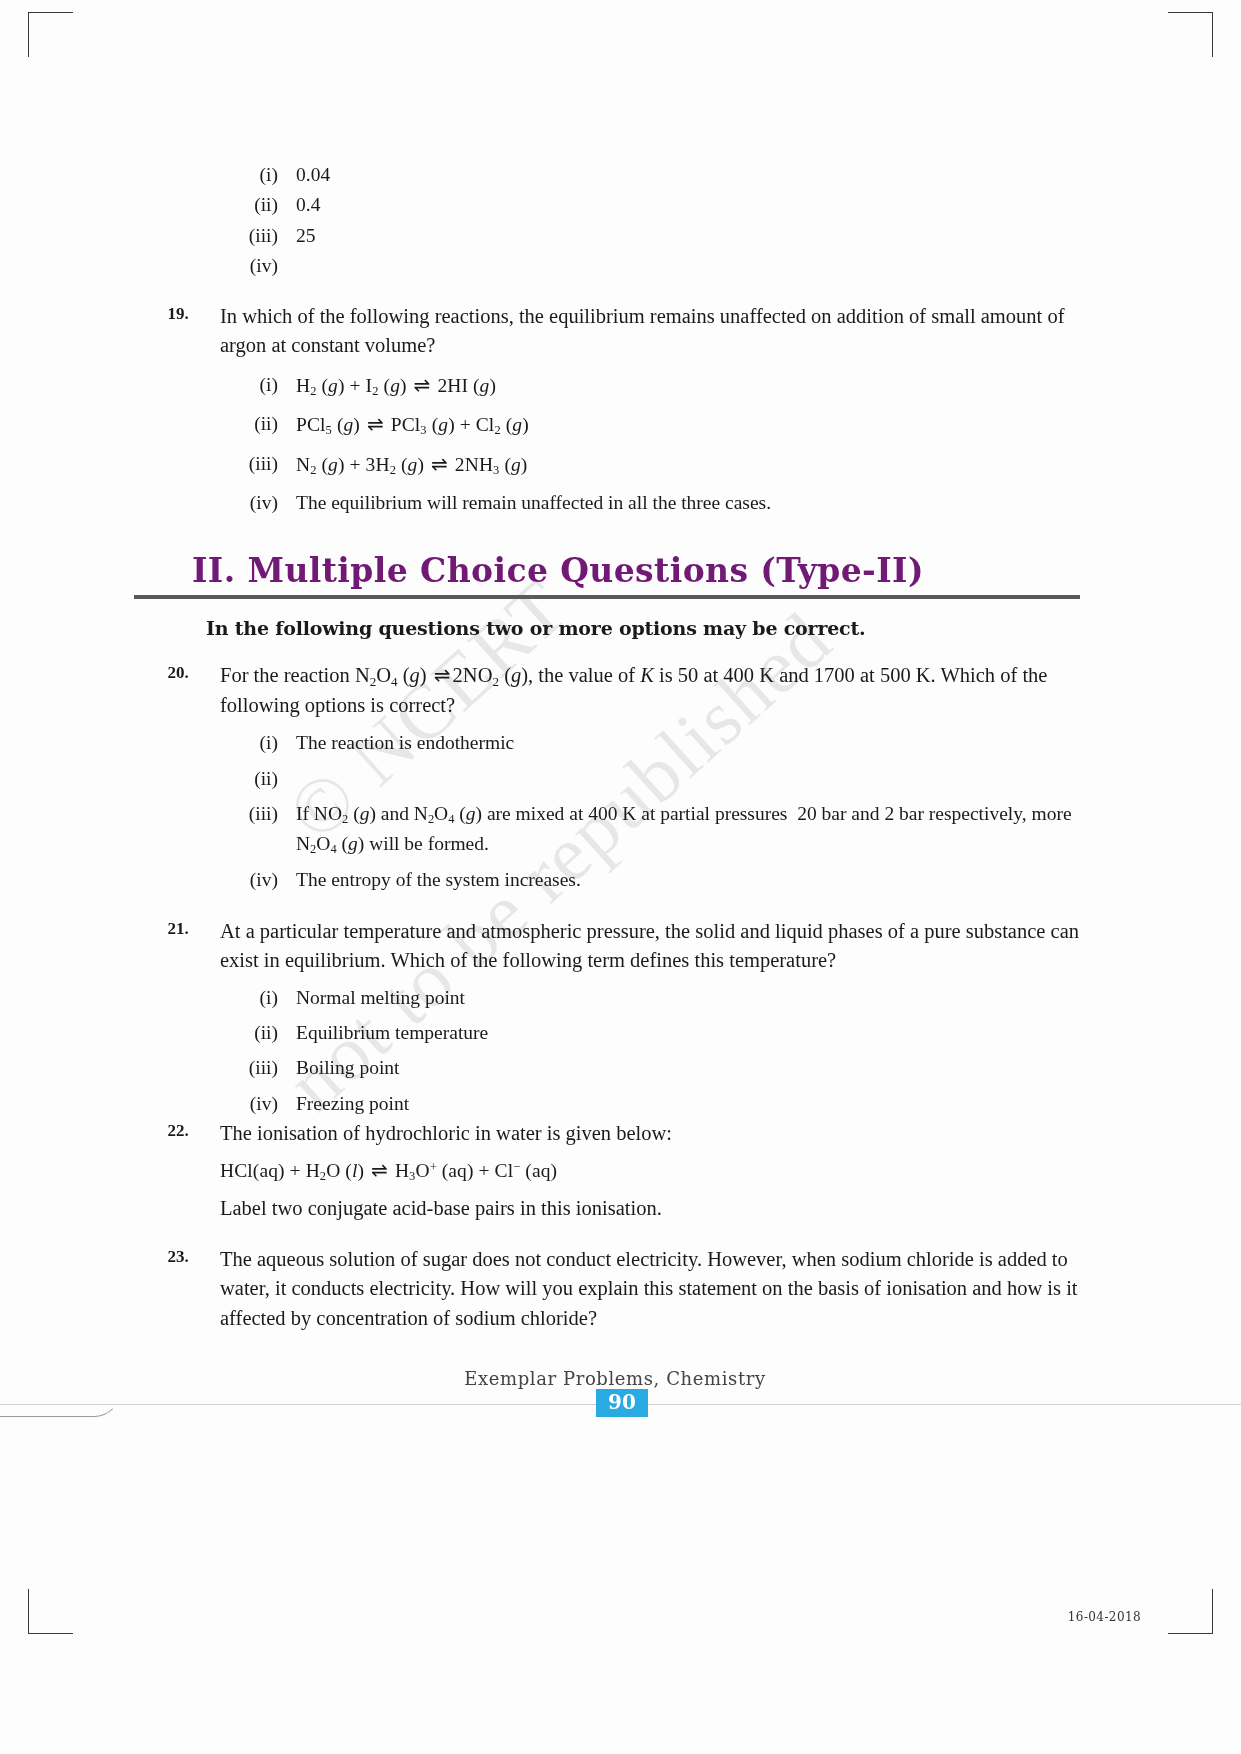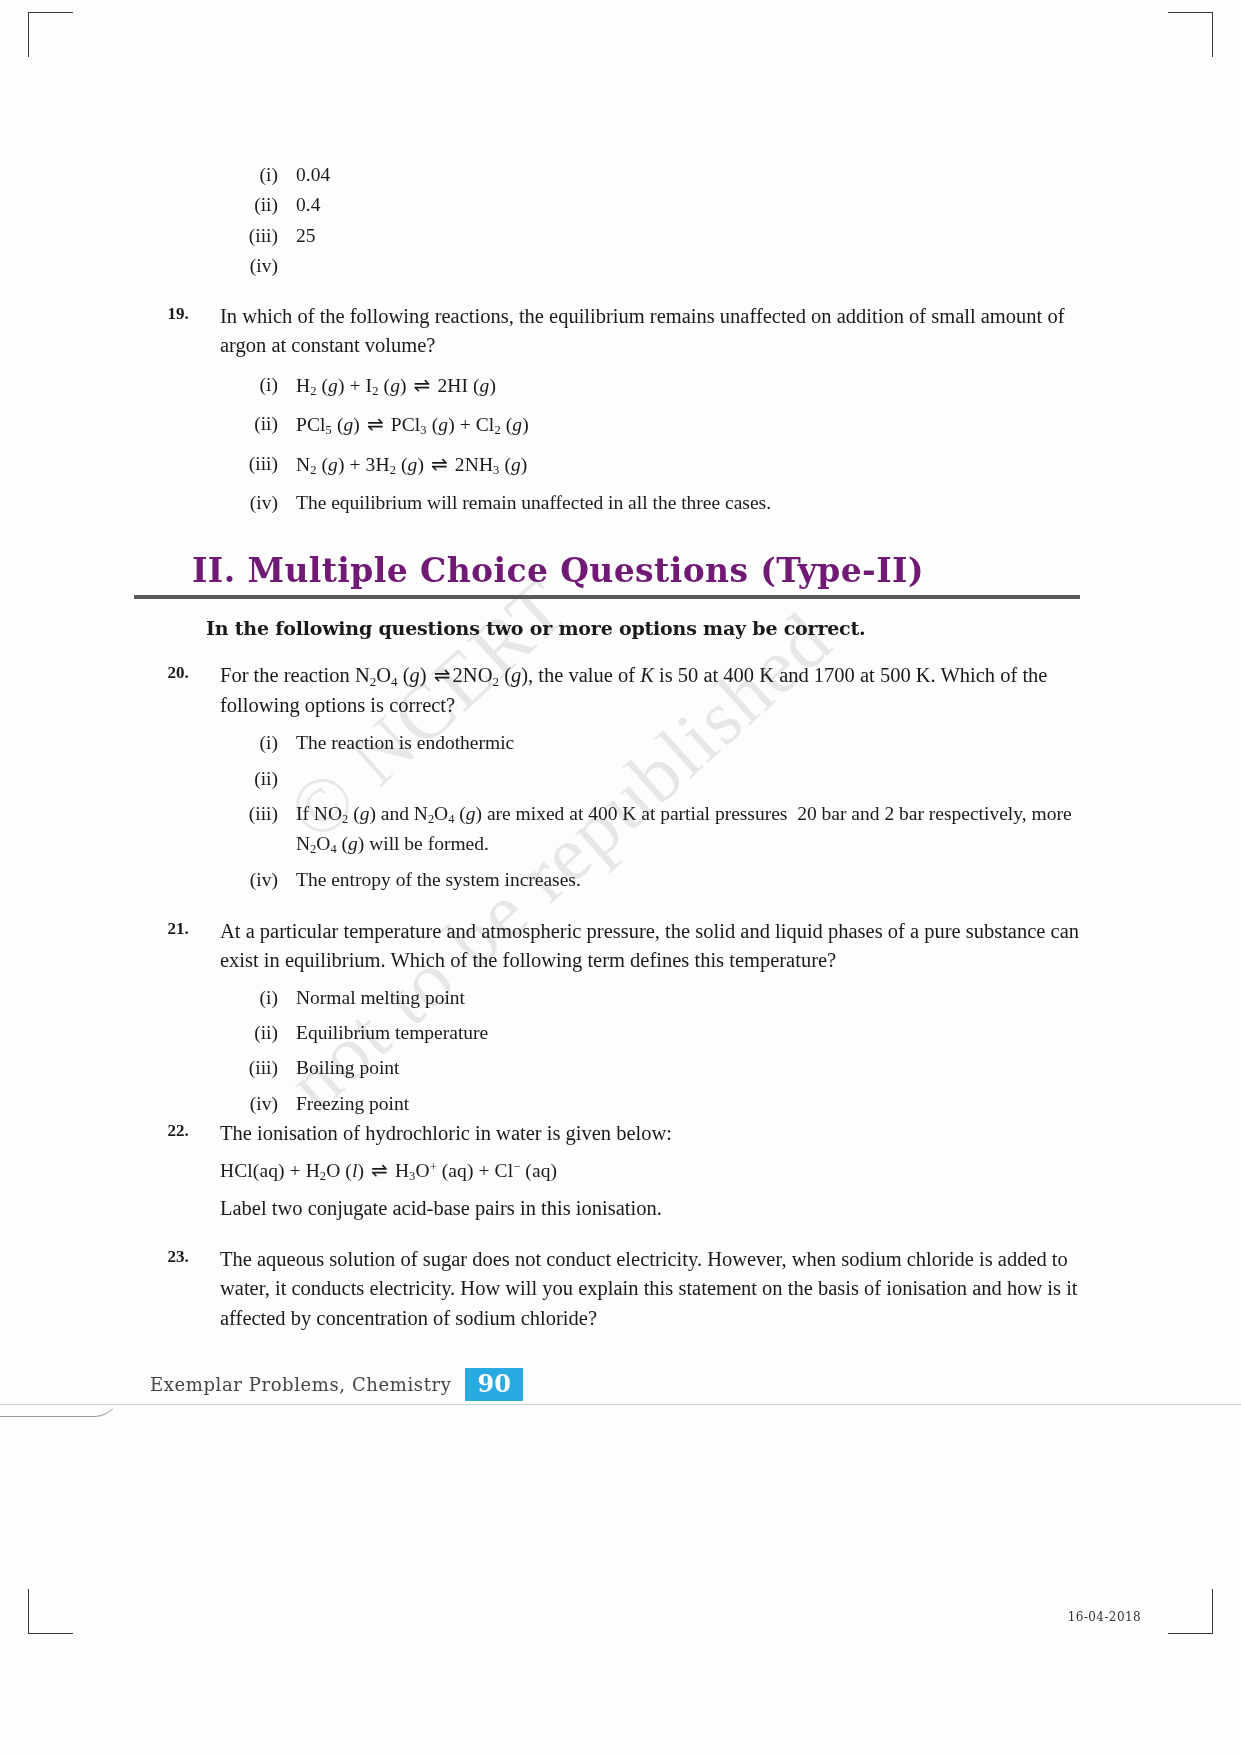--- a/index.html
+++ b/index.html
@@ -170,6 +170,7 @@
     display: flex;
     align-items: center;
     z-index: 3;
+    flex-direction: column;
   }
   .footer-text {
     font-family: "DejaVu Serif", "Liberation Serif", serif;

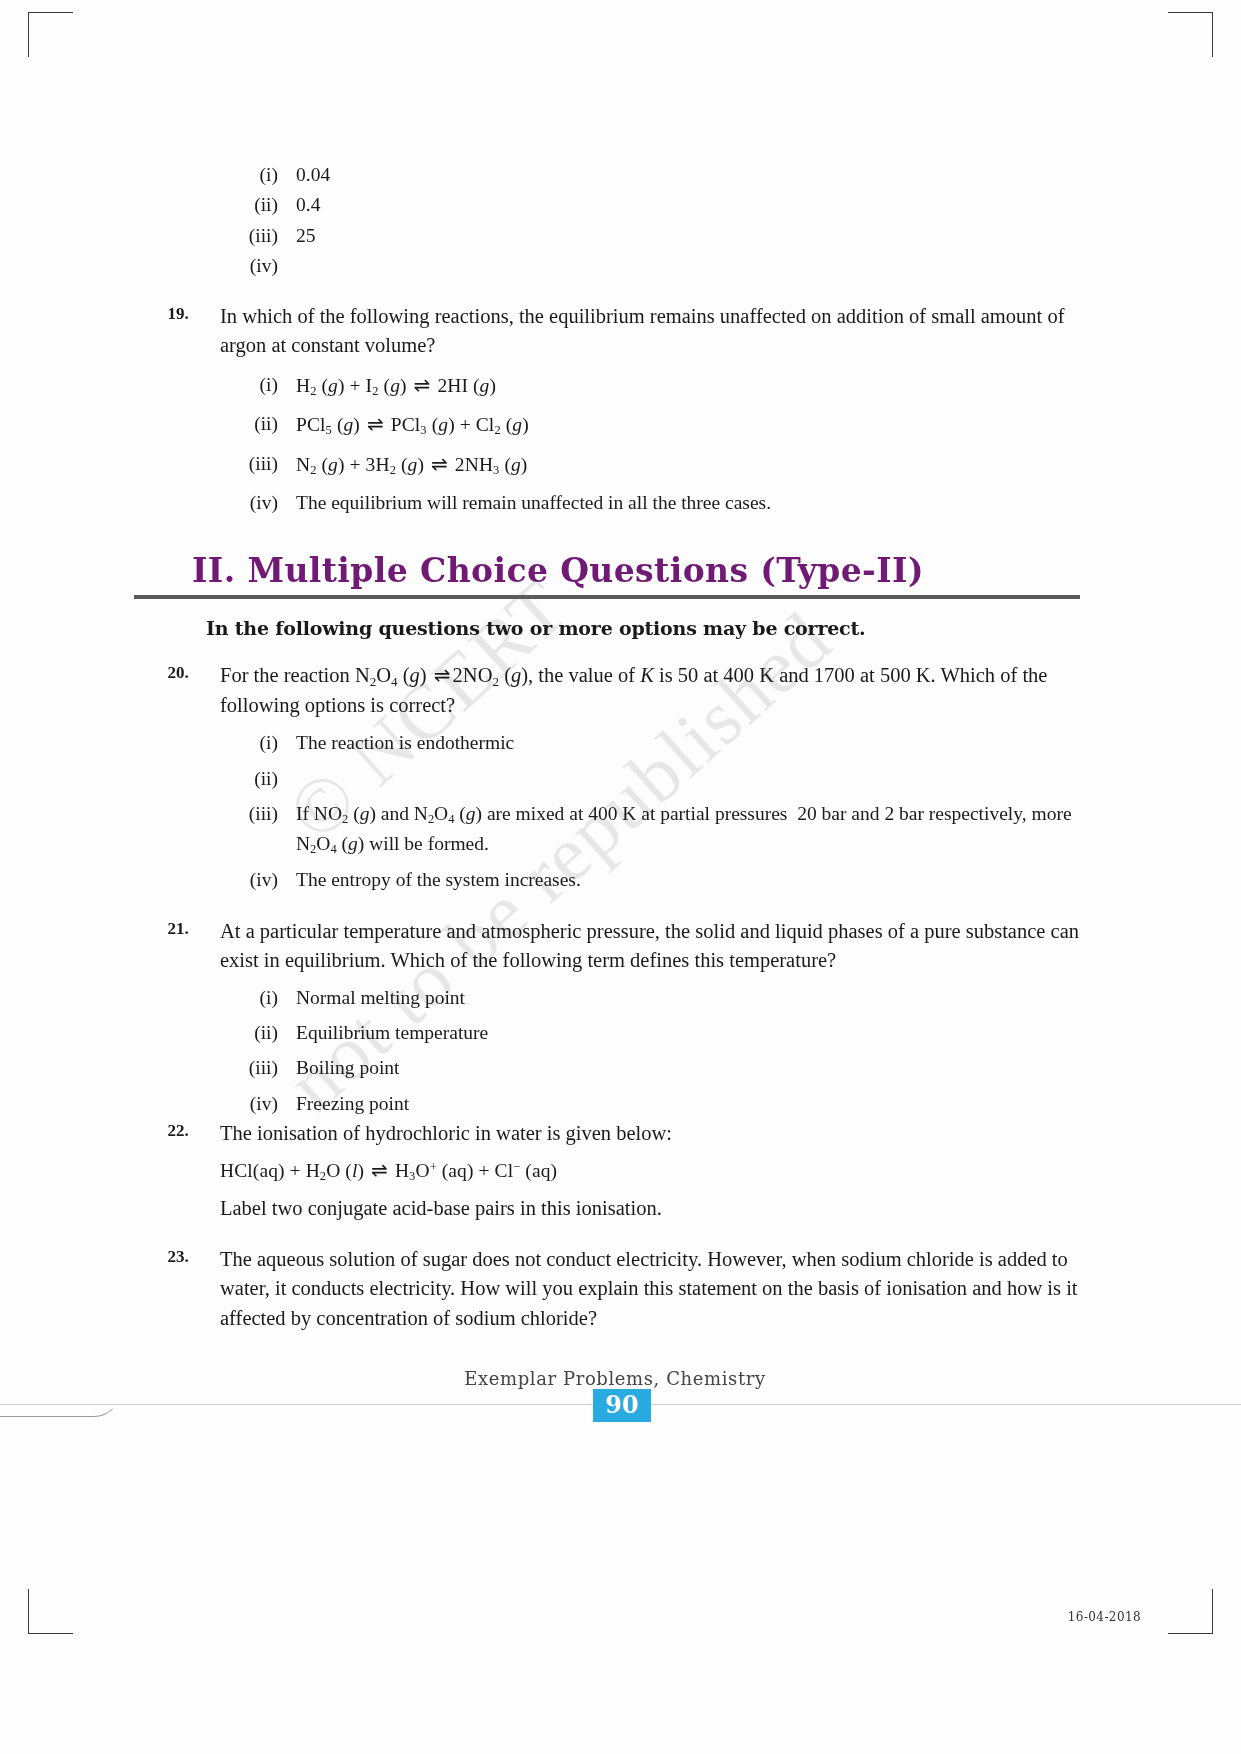--- a/index.html
+++ b/index.html
@@ -184,7 +184,7 @@
     color: #ffffff;
     font-family: "DejaVu Serif", "Liberation Serif", serif;
     font-weight: bold;
-    font-size: 24px;
+    font-size: 20px;
     padding: 2px 12px 3px 12px;
     line-height: 1.15;
   }

